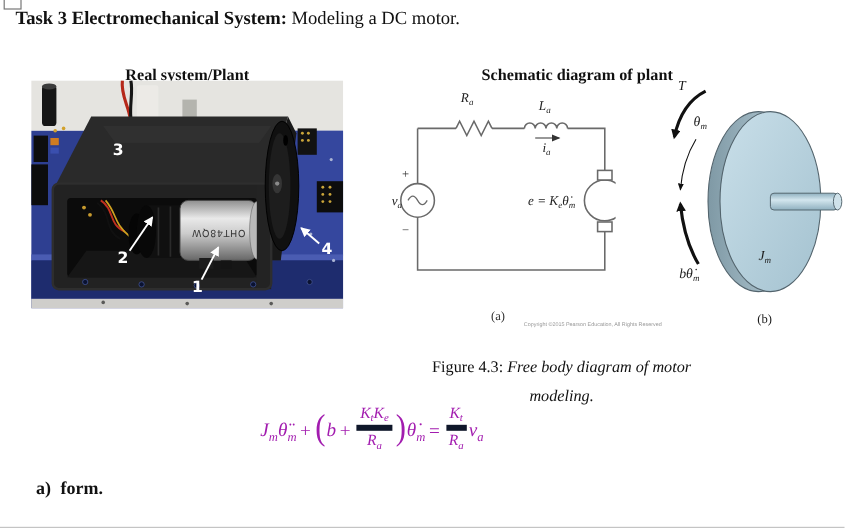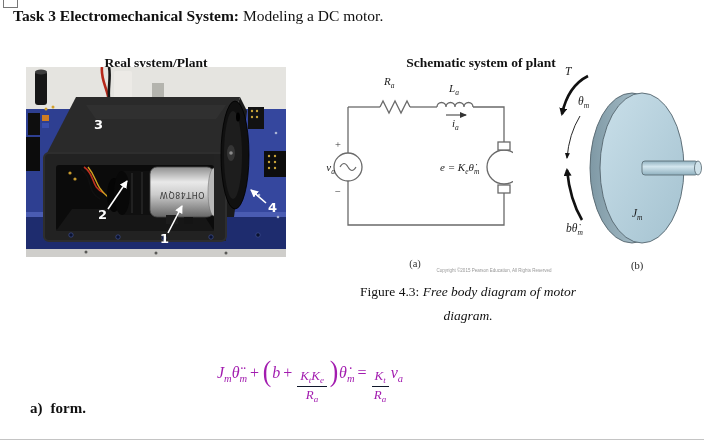--- a/index.html
+++ b/index.html
@@ -49,7 +49,7 @@
   </div>
 
   <div class="col-header left">Real system/Plant</div>
-  <div class="col-header right">Schematic system of plant</div>
+  <div class="col-header right">Schematic diagram of plant</div>
 
   <div class="photo-wrap">
     <svg width="260" height="190" viewBox="0 0 260 190">

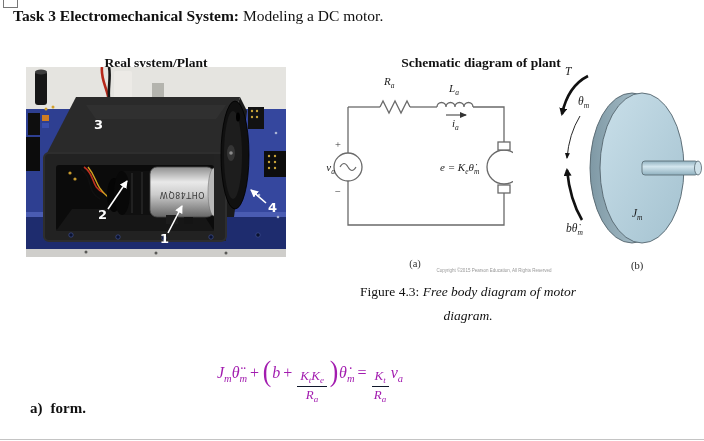--- a/index.html
+++ b/index.html
@@ -18,7 +18,7 @@
   .fbd-wrap{position:absolute;left:552px;top:62px;width:152px;height:215px;}
   .copyright{position:absolute;left:424px;top:268px;width:140px;text-align:center;
              font-family:"Liberation Sans","DejaVu Sans",sans-serif;font-size:4.5px;color:#979797;}
-  .caption{position:absolute;left:340px;top:280px;width:256px;text-align:center;
+  .caption{position:absolute;left:340px;top:294px;width:256px;text-align:center;
            font-size:13.5px;line-height:24px;}
   .caption .it{font-style:italic;}
   .equation{position:absolute;left:155px;top:340px;width:310px;text-align:center;

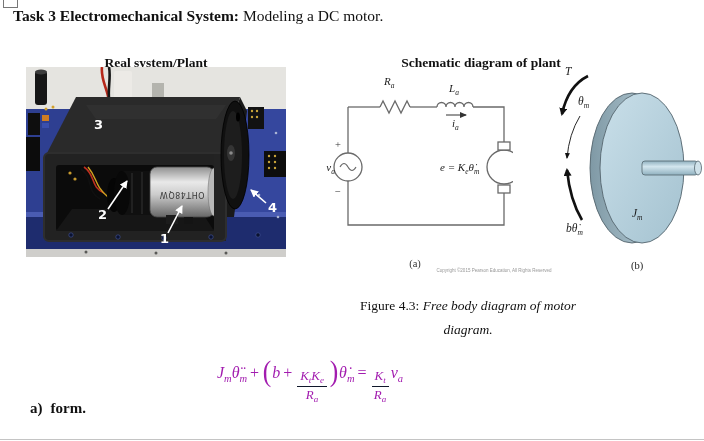--- a/index.html
+++ b/index.html
@@ -264,7 +264,7 @@
 
   <div class="caption">
     <div><span>Figure 4.3: </span><span class="it">Free body diagram of motor</span></div>
-    <div><span class="it">diagram.</span></div>
+    <div><span class="it">modeling.</span></div>
   </div>
 
   <div class="equation"><span class="eq-i">J</span><span class="eq-sub">m</span><span class="eq-i">θ̈</span><span class="eq-sub">m</span><span class="eq-op">+</span><span class="eq-paren">(</span><span class="eq-i">b</span><span class="eq-op">+</span><span class="eq-frac"><span class="eq-num"><span class="eq-i">K</span><span class="eq-sub">t</span><span class="eq-i">K</span><span class="eq-sub">e</span></span><span class="eq-den"><span class="eq-i">R</span><span class="eq-sub">a</span></span></span><span class="eq-paren">)</span><span class="eq-i">θ̇</span><span class="eq-sub">m</span><span class="eq-op">=</span><span class="eq-frac"><span class="eq-num"><span class="eq-i">K</span><span class="eq-sub">t</span></span><span class="eq-den"><span class="eq-i">R</span><span class="eq-sub">a</span></span></span><span class="eq-i">v</span><span class="eq-sub">a</span></div>

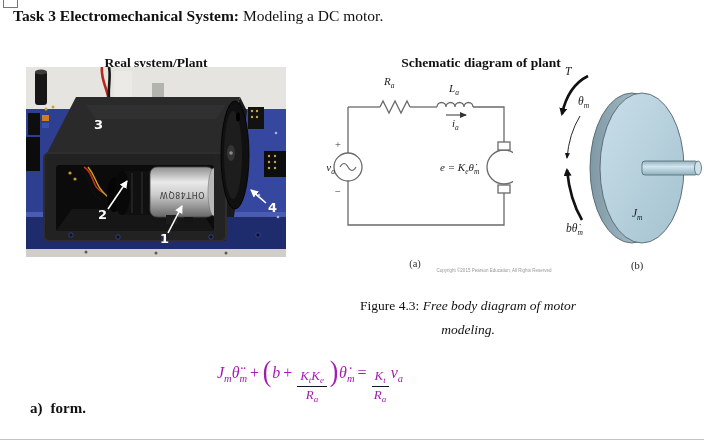--- a/index.html
+++ b/index.html
@@ -30,7 +30,7 @@
             transform:translateY(-3px) scaleX(0.85);}
   .eq-frac{display:inline-block;vertical-align:middle;text-align:center;margin:0 2px;
            transform:translateY(-3px);}
-  .eq-num{display:block;font-size:13px;line-height:1.15;padding:0 3px 1px;border-bottom:1px solid #0f172a;margin-top:32px;}
+  .eq-num{display:block;font-size:13px;line-height:1.15;padding:0 3px 1px;border-bottom:5px solid #0f172a;}
   .eq-den{display:block;font-size:13px;line-height:1.15;padding-top:1px;}
   .eq-num .eq-sub,.eq-den .eq-sub{font-size:9px;vertical-align:-3px;}
   .item-a{position:absolute;left:30px;top:394px;display:flex;gap:8px;

